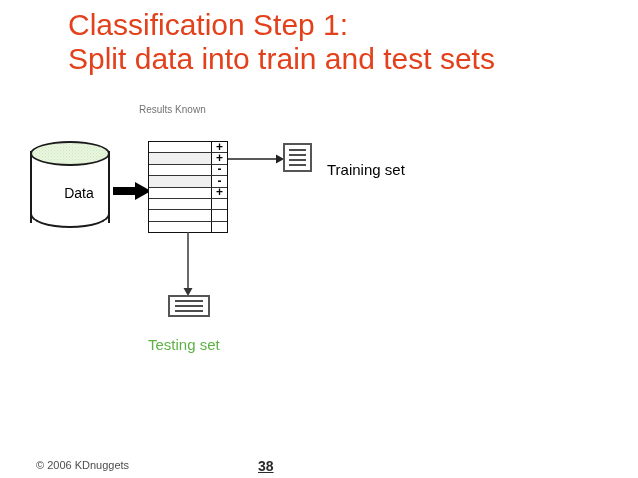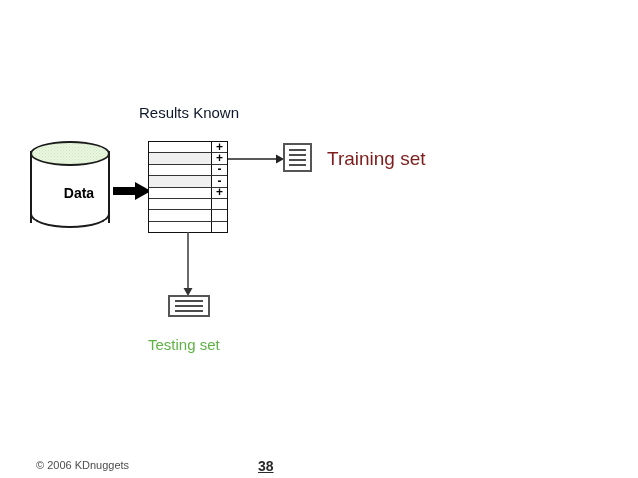--- a/index.html
+++ b/index.html
@@ -261,6 +261,10 @@
 
 <div id="slide">
 
+  <div id="title-block">
+    <div class="title-line">Classification Step 1:</div>
+    <div class="title-line">Split data into train and test sets</div>
+  </div>
 
   <div id="label-results-known">Results Known</div>
 

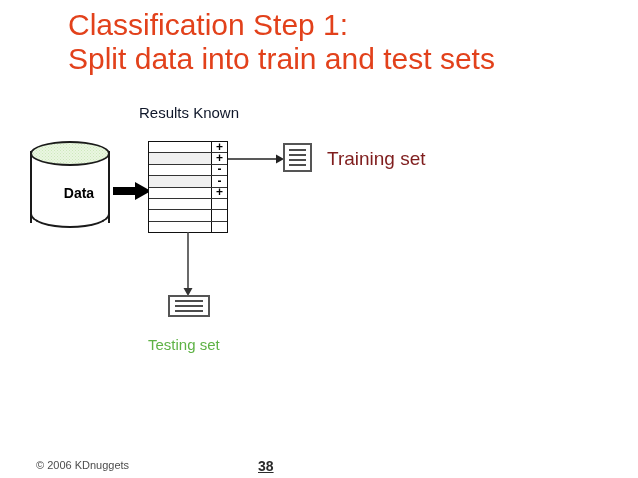--- a/index.html
+++ b/index.html
@@ -47,8 +47,8 @@
     position: absolute;
     left: 139px;
     top: 104px;
-    font-size: 15px;
-    color: #0f172a;
+    font-size: 10px;
+    color: #737373;
     white-space: nowrap;
   }
 

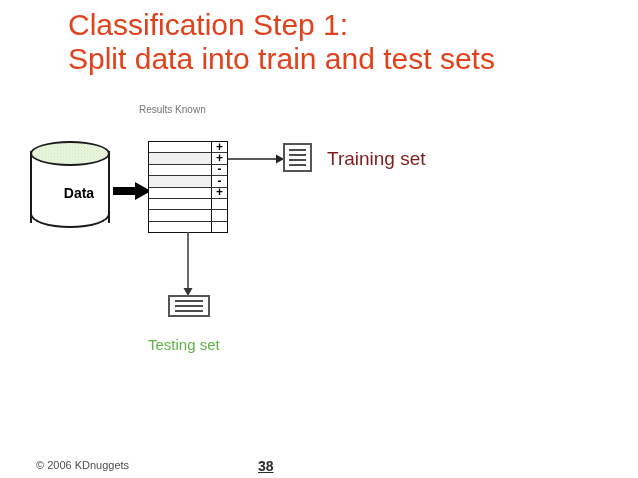--- a/index.html
+++ b/index.html
@@ -204,9 +204,9 @@
   #label-training-set {
     position: absolute;
     left: 327px;
-    top: 148px;
-    font-size: 19px;
-    color: #7f1d1d;
+    top: 161px;
+    font-size: 15px;
+    color: #000000;
     white-space: nowrap;
   }
 

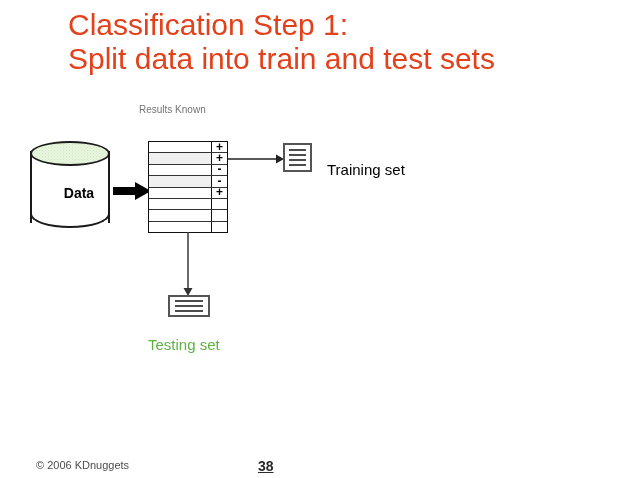--- a/index.html
+++ b/index.html
@@ -106,7 +106,7 @@
     width: 98px;
     text-align: center;
     font-size: 14px;
-    font-weight: bold;
+    font-weight: normal;
     color: #000000;
   }
 

